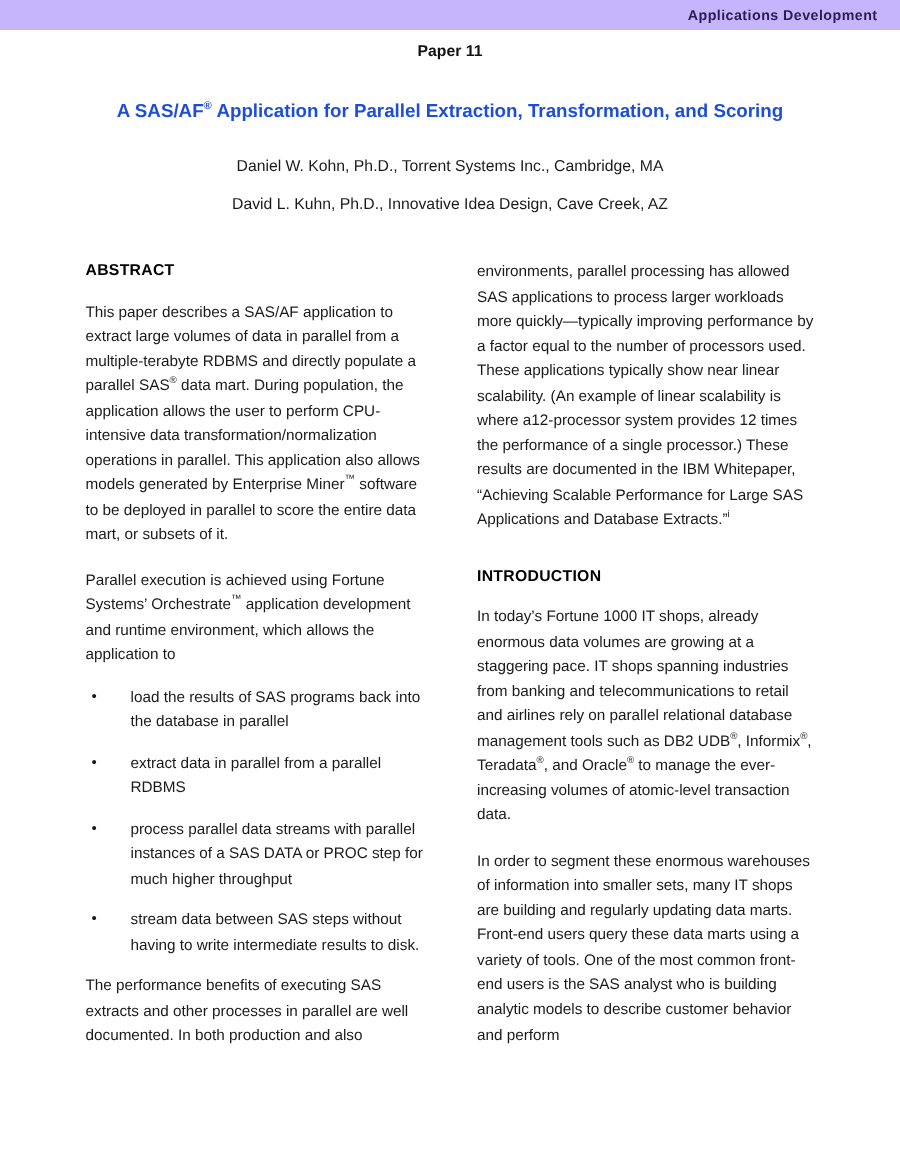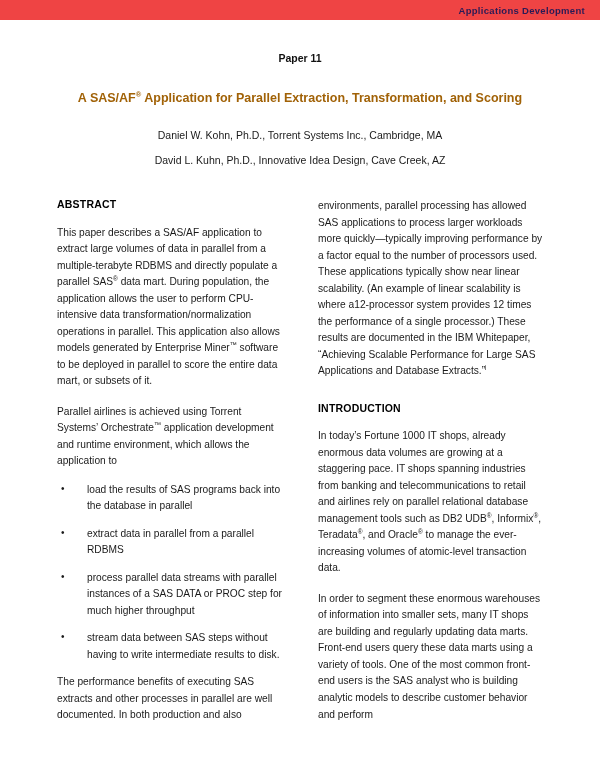--- a/index.html
+++ b/index.html
@@ -23,7 +23,7 @@
     left: 0;
     width: 600px;
     height: 20px;
-    background: #ef4444;
+    background: #c4b5fd;
     display: flex;
     align-items: center;
     justify-content: flex-end;

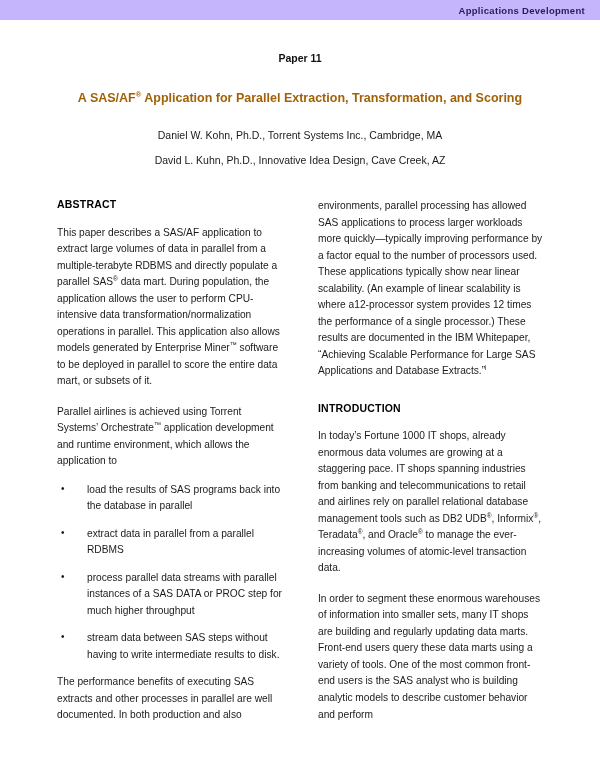--- a/index.html
+++ b/index.html
@@ -40,7 +40,7 @@
   
   .page {
     position: absolute;
-    top: 28px;
+    top: 4px;
     left: 0;
     width: 600px;
     height: 536px;

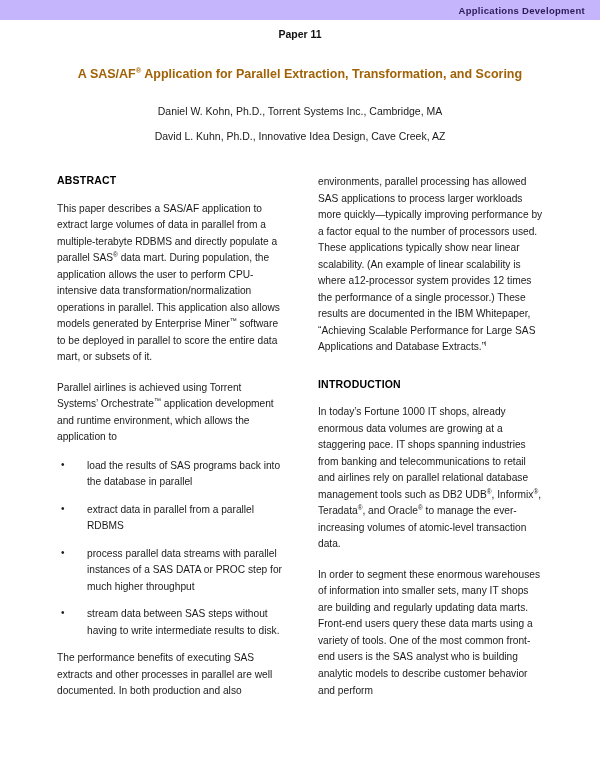--- a/index.html
+++ b/index.html
@@ -64,7 +64,7 @@
   .paper-title {
     font-size: 12.5px;
     font-weight: bold;
-    color: #a16207;
+    color: #1d4ed8;
     line-height: 1.45;
     margin: 0 0 22px 0;
     padding: 0 8px;

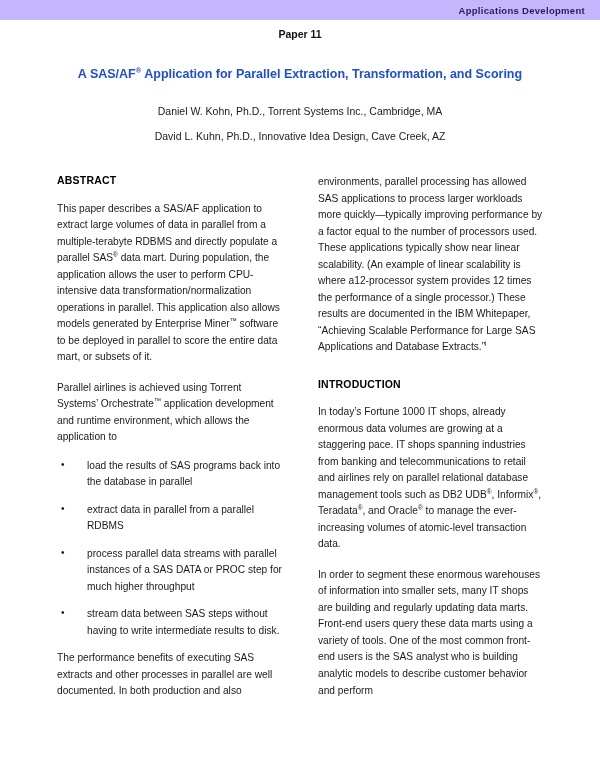--- a/index.html
+++ b/index.html
@@ -178,7 +178,7 @@
 
       <p class="body-text"><span>This paper describes a SAS/AF application to extract large volumes of data in parallel from a multiple-terabyte RDBMS and directly populate a parallel SAS</span><sup>®</sup><span> data mart.  During population, the application allows the user to perform CPU-intensive data transformation/normalization operations in parallel.  This application also allows models generated by Enterprise Miner</span><span class="tm">™</span><span> software to be deployed in parallel to score the entire data mart, or subsets of it.</span></p>
 
-      <p class="body-text tight"><span>Parallel airlines is achieved using Torrent Systems’ Orchestrate</span><span class="tm">™</span><span> application development and runtime environment, which allows the application to</span></p>
+      <p class="body-text tight"><span>Parallel execution is achieved using Fortune Systems’ Orchestrate</span><span class="tm">™</span><span> application development and runtime environment, which allows the application to</span></p>
 
       <ul class="bullet-list">
         <li>load the results of SAS programs back into the database in parallel</li>

